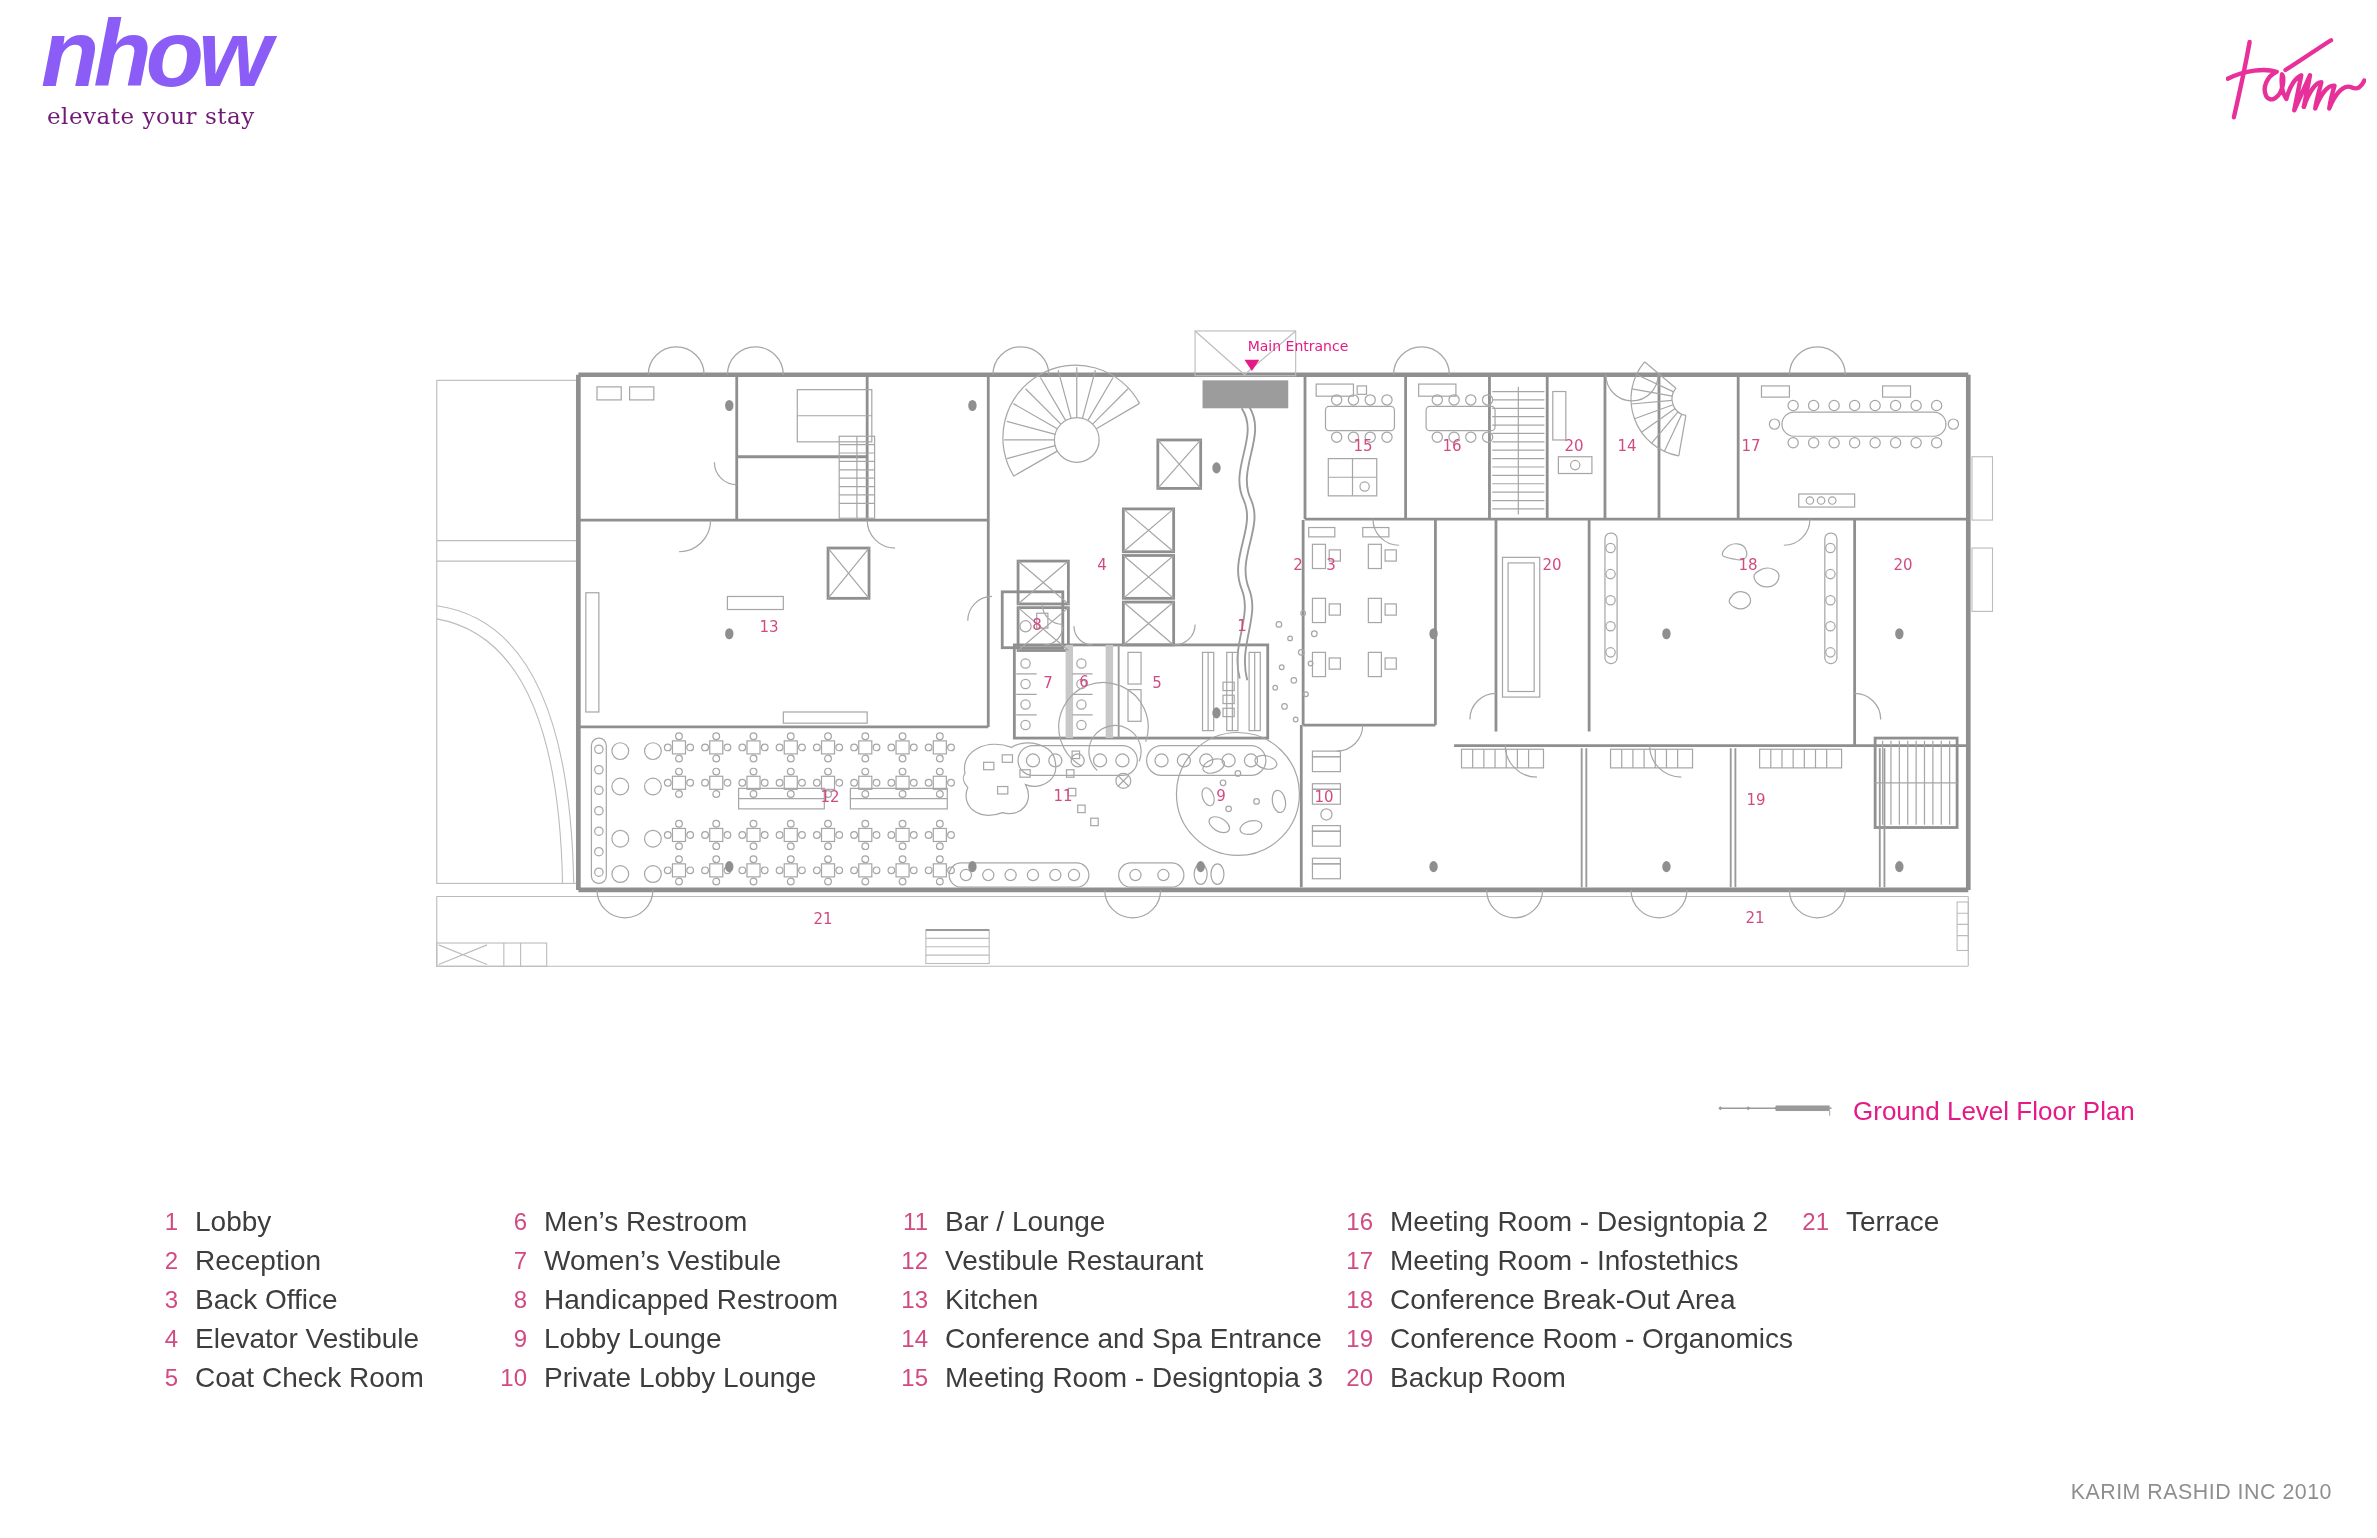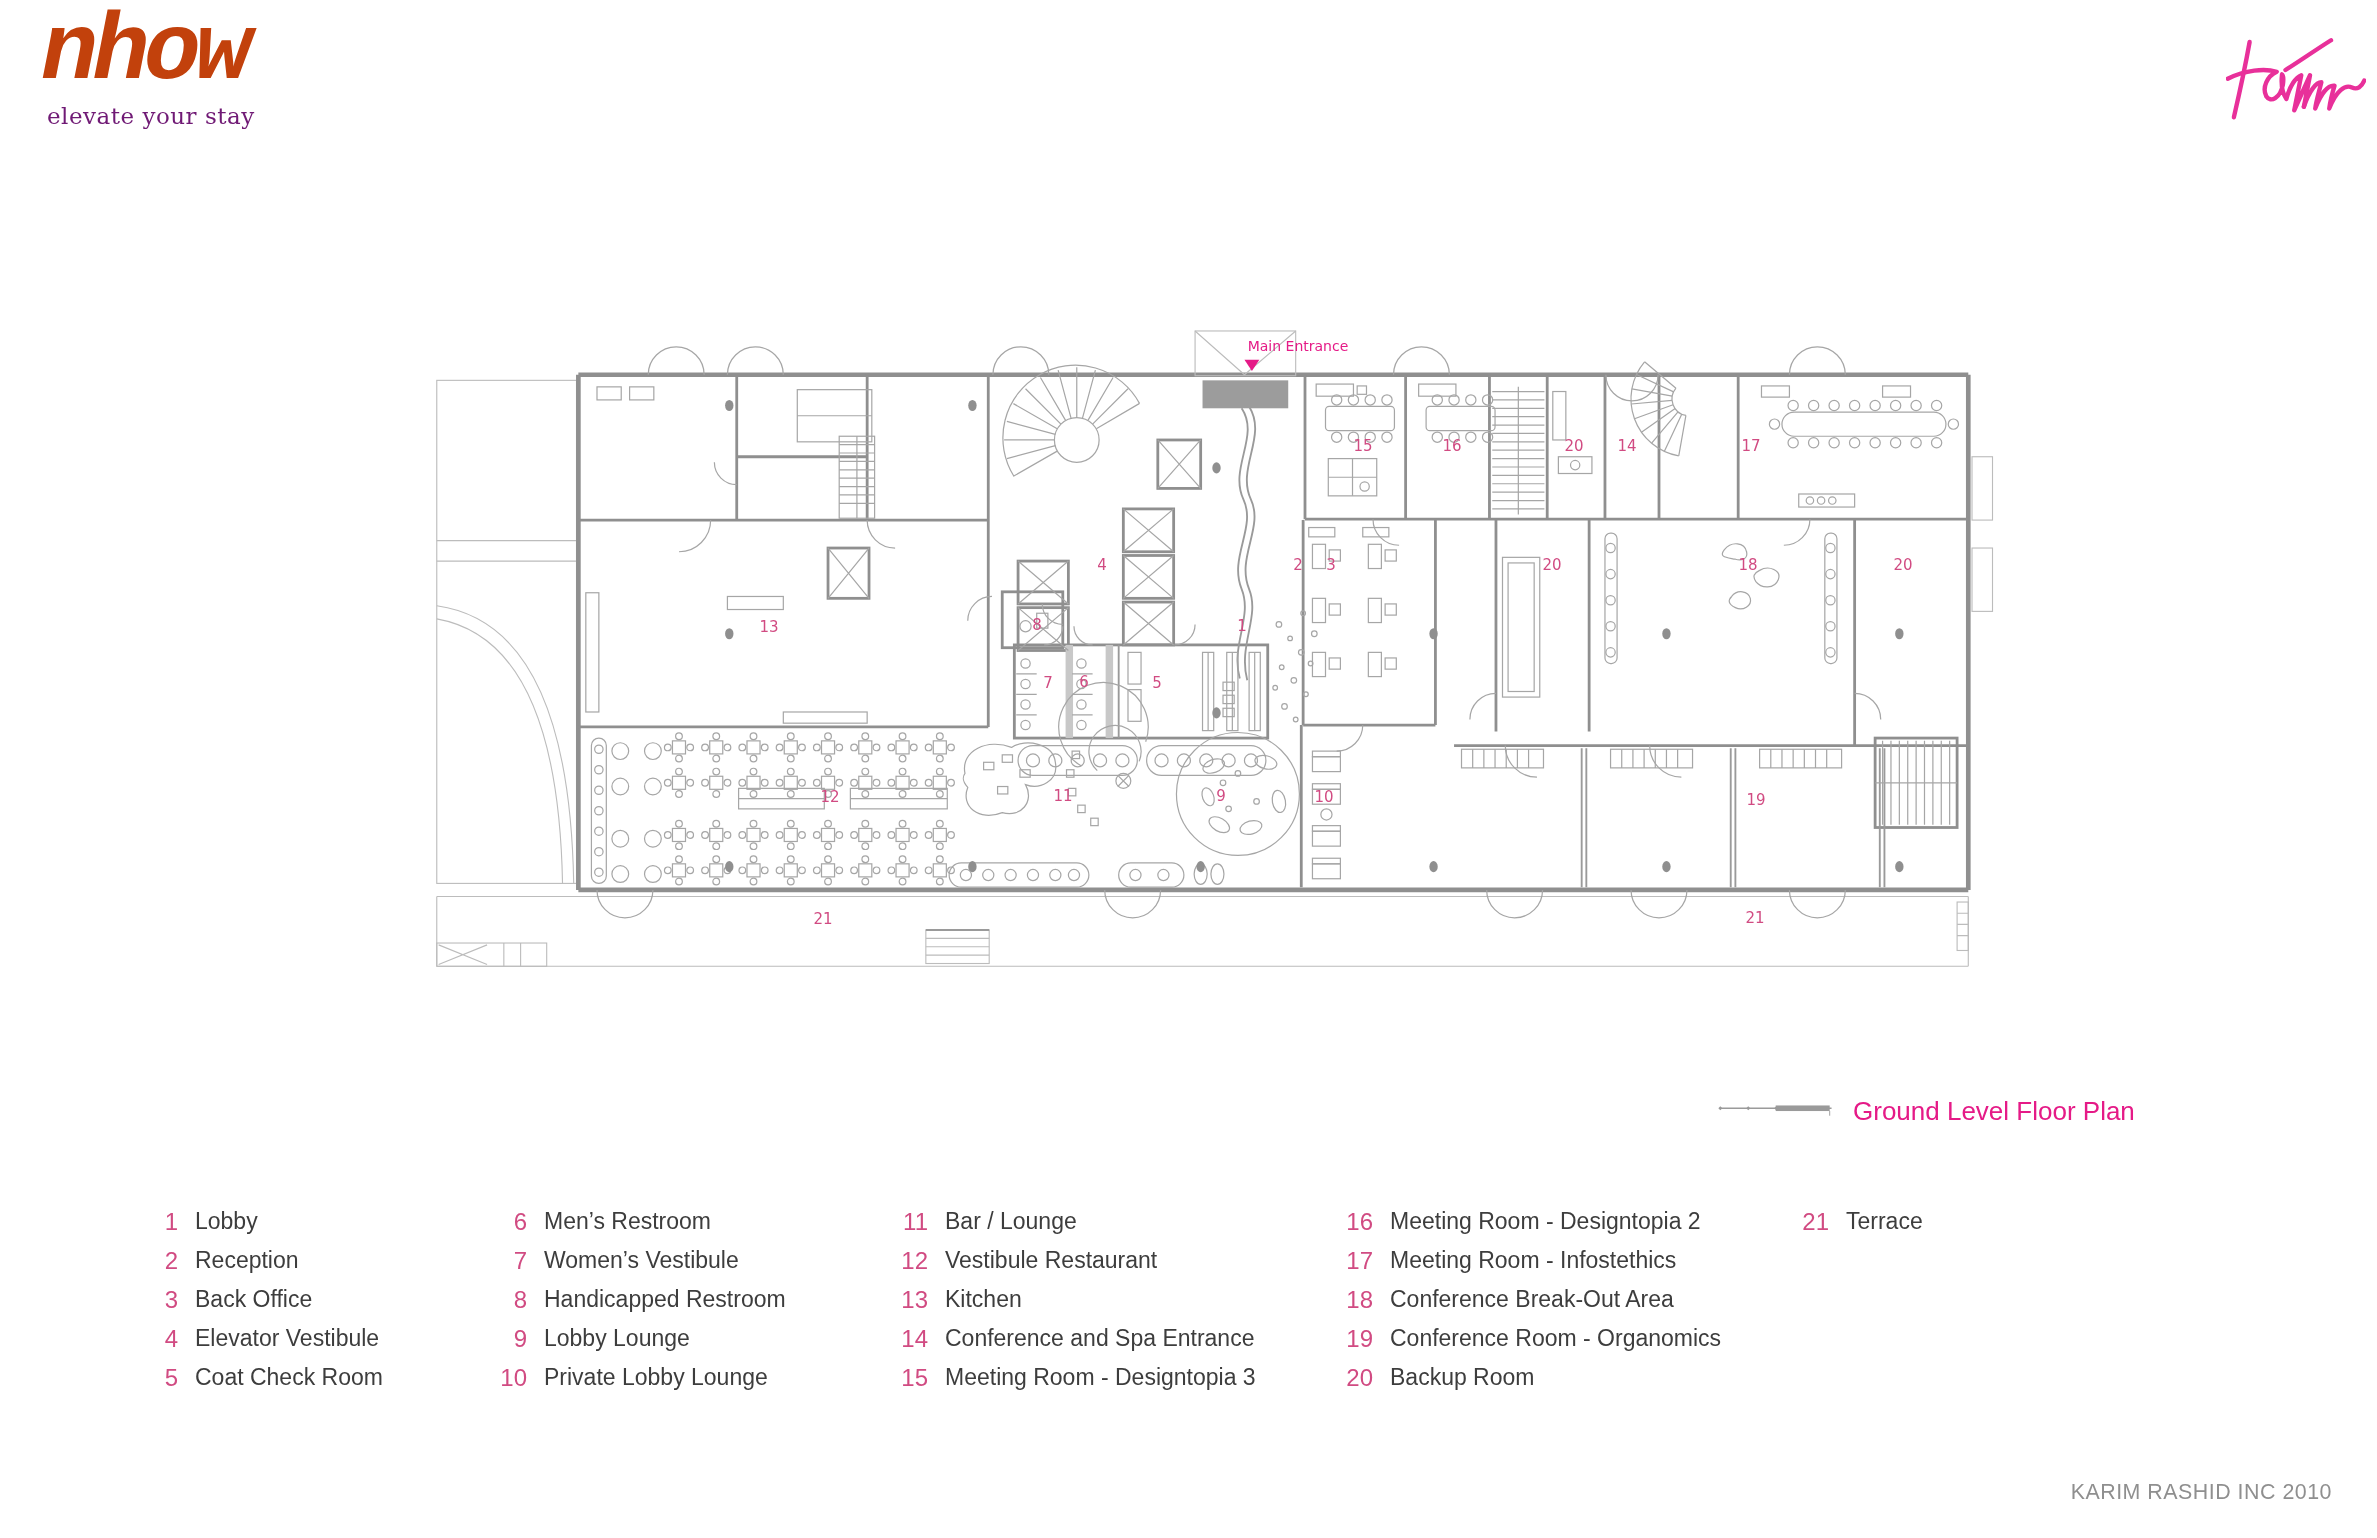--- a/index.html
+++ b/index.html
@@ -10,8 +10,8 @@
   
   .logo{
     position:absolute;left:41px;top:5.6px;line-height:1;
-    font-family:Liberation Mono, monospace;font-style:italic;font-weight:bold;
-    font-size:95px;letter-spacing:-5.6px;color:#c2410c;
+    font-family:Liberation Sans, sans-serif;font-style:italic;font-weight:bold;
+    font-size:95px;letter-spacing:-5.6px;color:#8b5cf6;
   }
   .tagline{
     position:absolute;left:47px;top:103px;

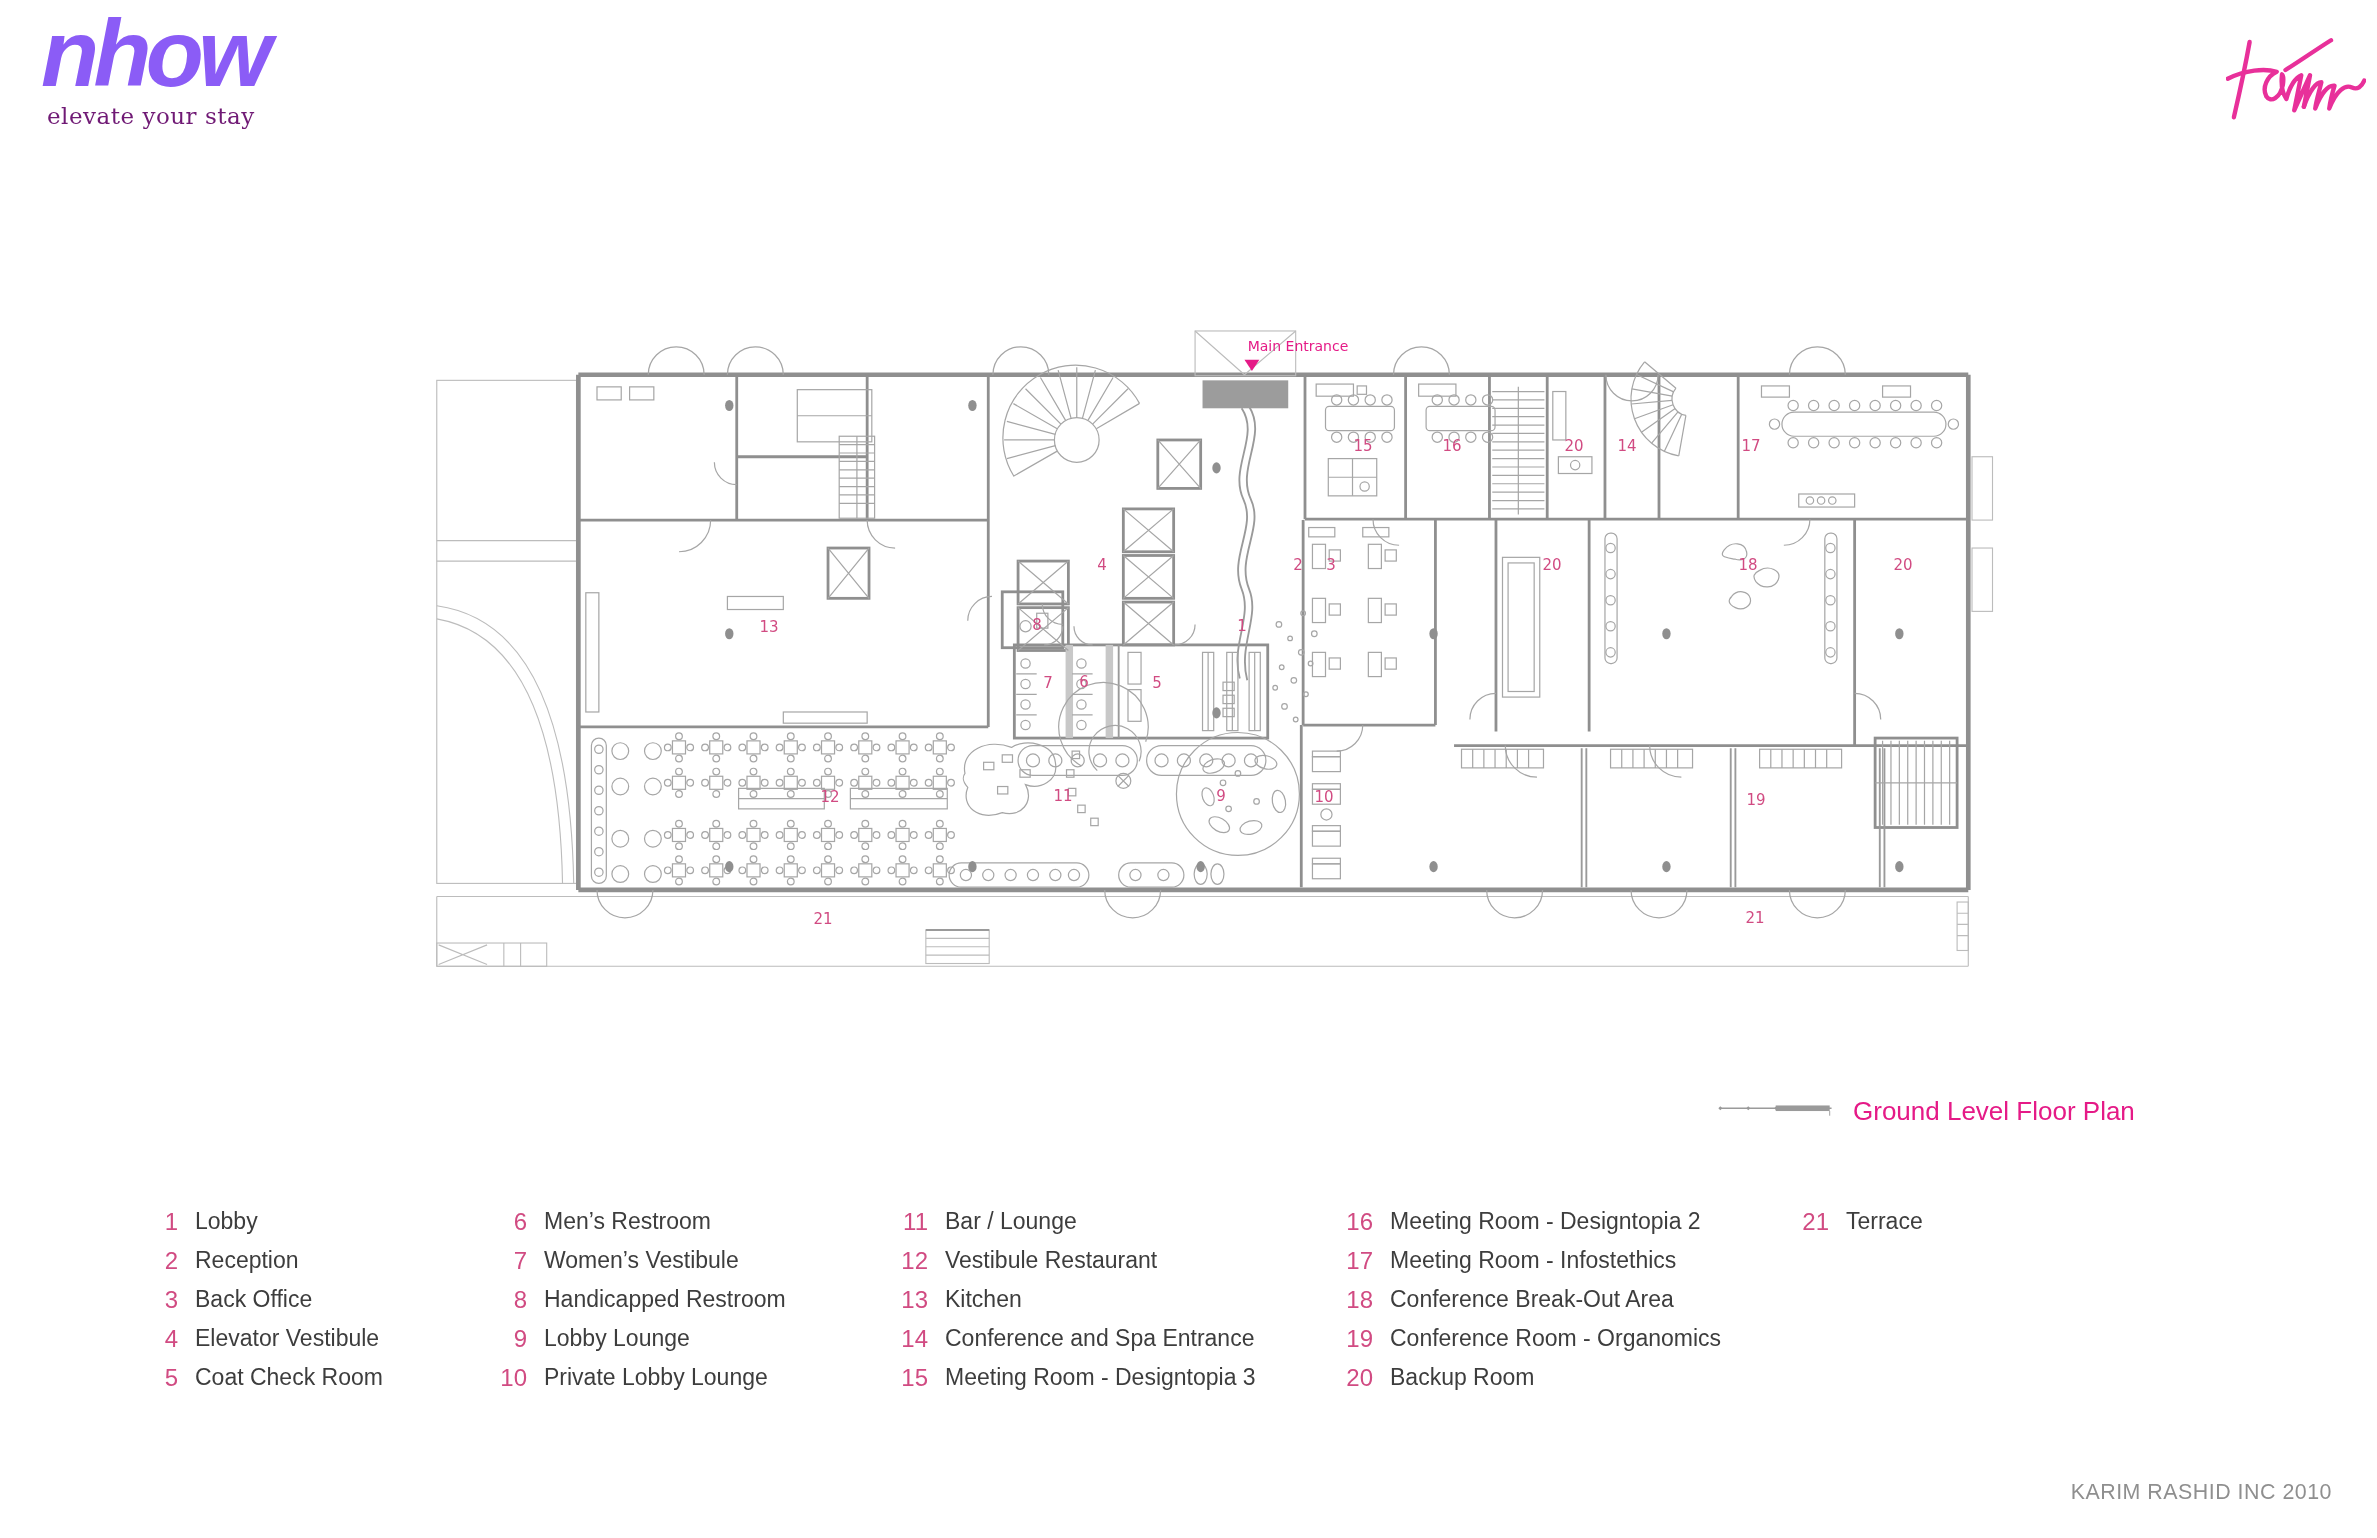--- a/index.html
+++ b/index.html
@@ -50,7 +50,7 @@
   .legend-col{position:absolute;top:1202px;}
   .lg-row{display:flex;align-items:center;height:39px;}
   .lg-n{display:inline-block;width:47px;text-align:right;font-size:24px;color:#d14b82;}
-  .lg-l{margin-left:17px;font-size:23px;color:#3d3d3d;white-space:nowrap;}
+  .lg-l{margin-left:17px;font-size:28px;color:#3d3d3d;white-space:nowrap;}
   
   .footer{
     position:absolute;right:45px;top:1480px;

